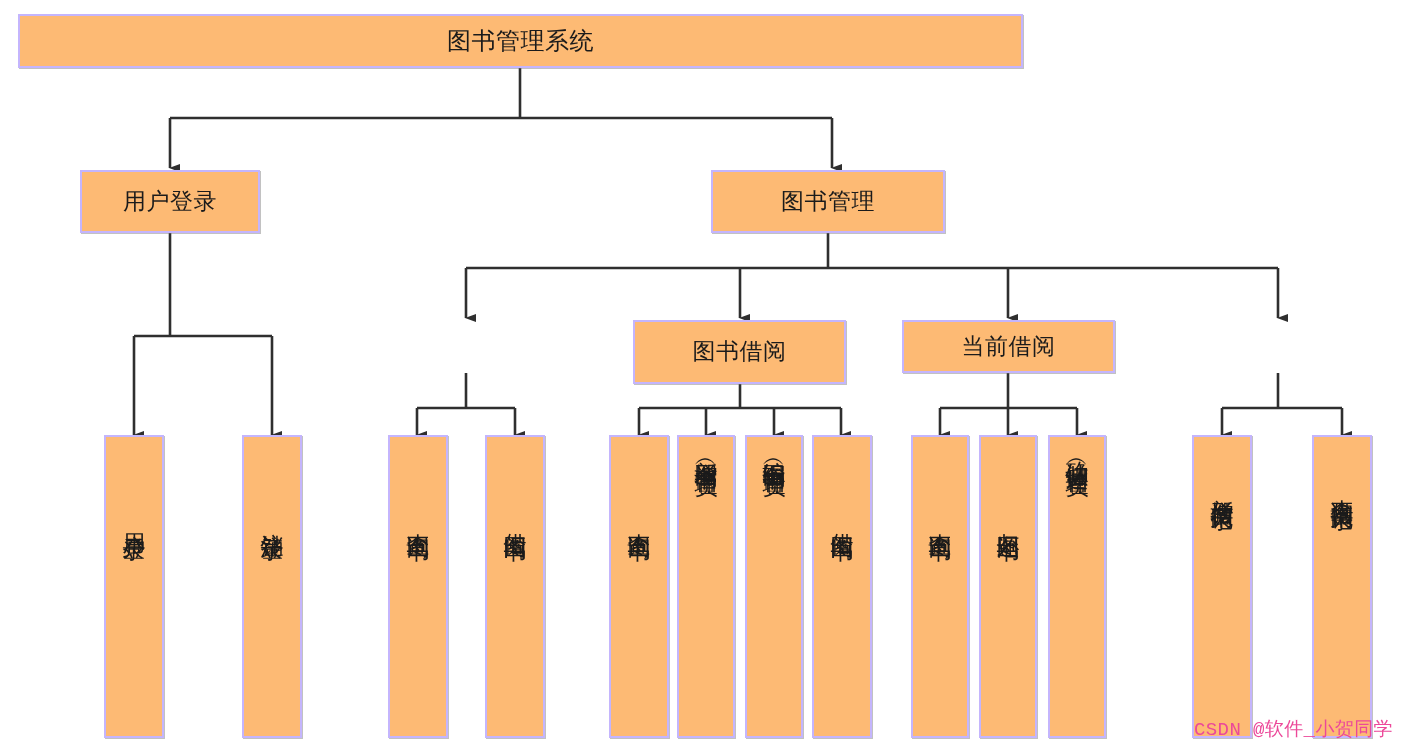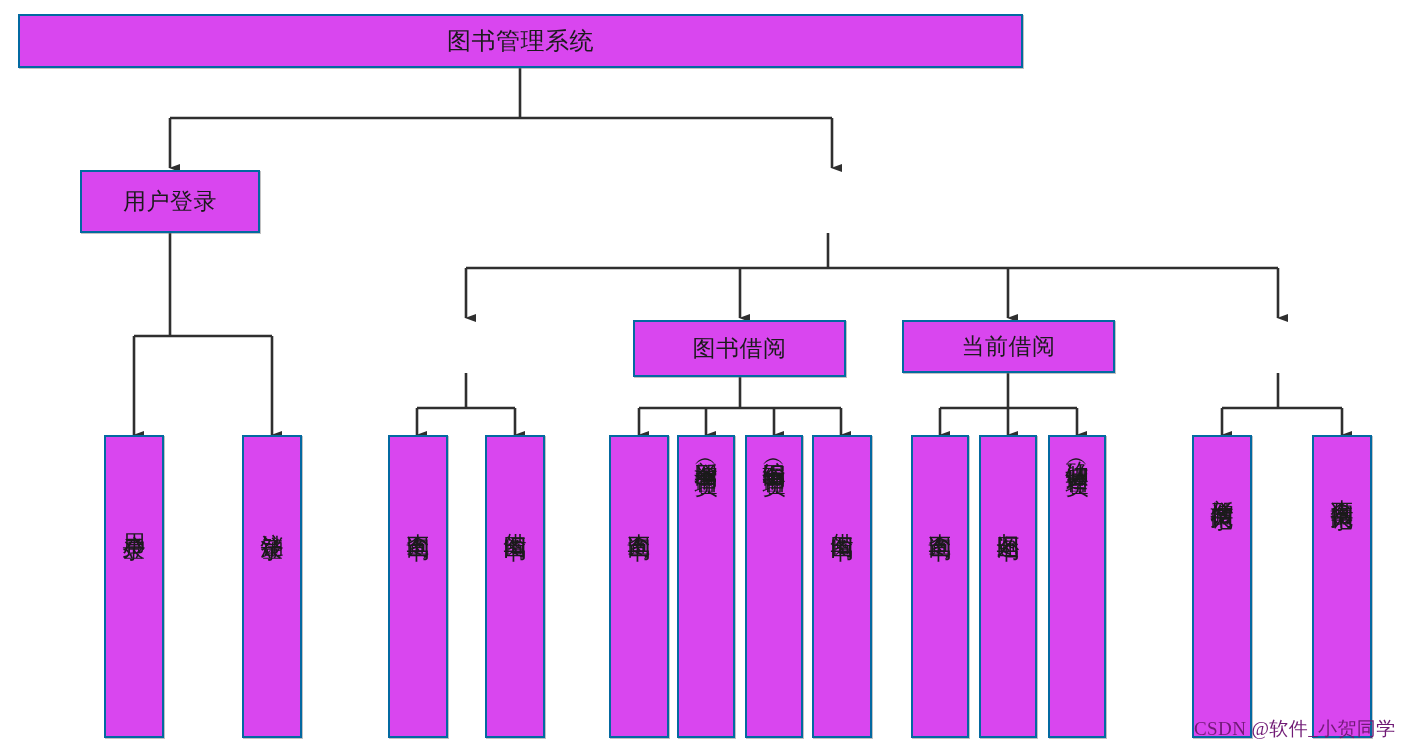--- a/index.html
+++ b/index.html
@@ -29,8 +29,8 @@
   .node {
     position: absolute;
     box-sizing: border-box;
-    border: 2px solid #0369a1;
-    background: #d946ef;
+    border: 2px solid #c4b5fd;
+    background: #fdba74;
     display: flex;
     align-items: center;
     justify-content: center;

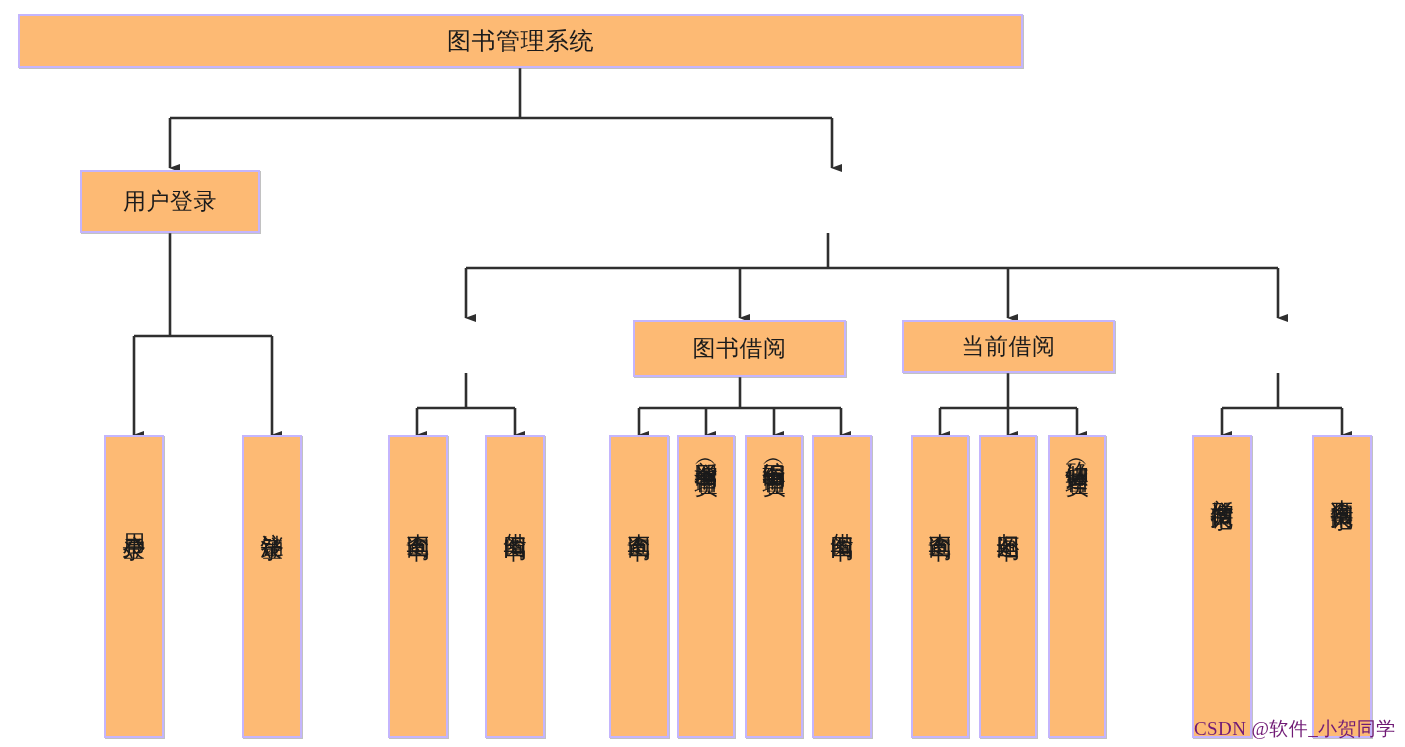--- a/index.html
+++ b/index.html
@@ -132,6 +132,9 @@
     <span class="label">用户登录</span>
   </div>
 
+  <div class="node horizontal" style="left:711px; top:170px; width:234px; height:63px;">
+    <span class="label">图书管理</span>
+  </div>
 
 
   <div class="node horizontal" style="left:633px; top:320px; width:213px; height:57px;">

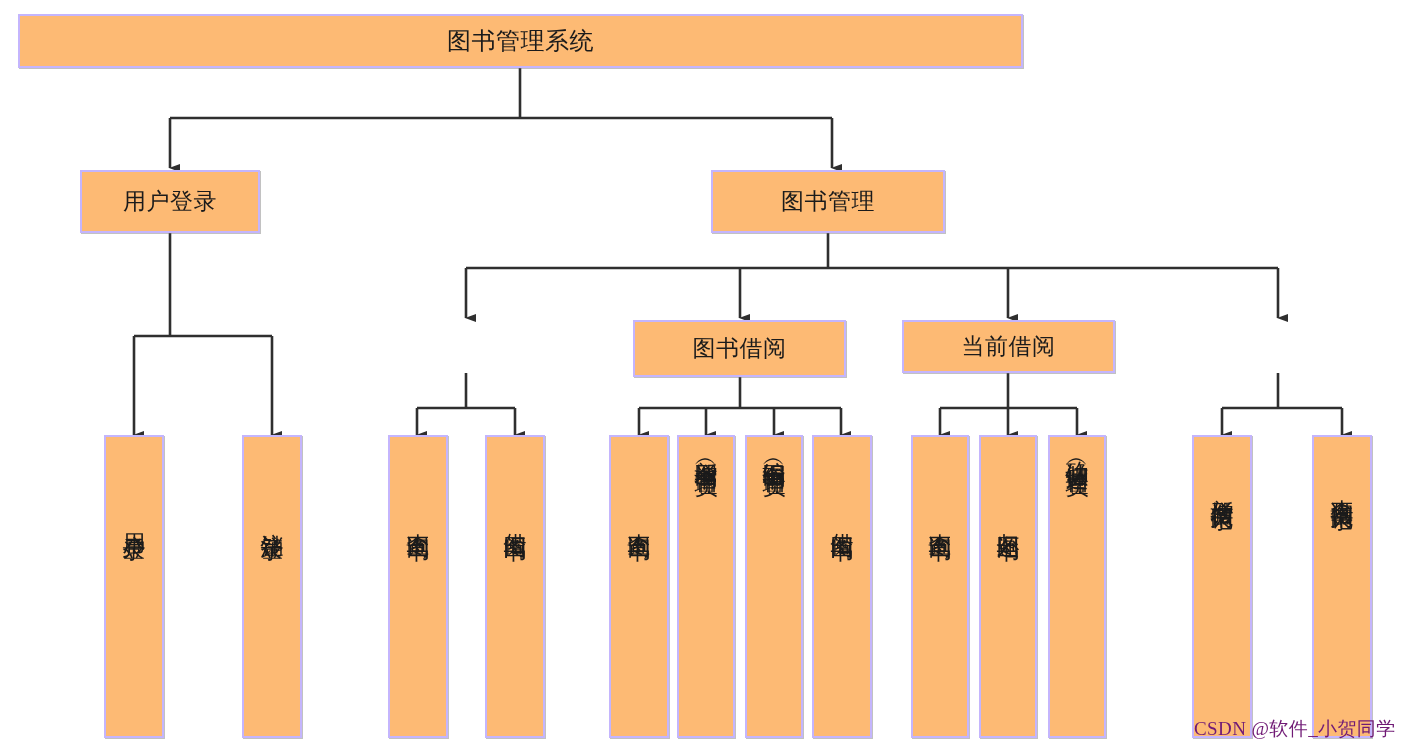--- a/index.html
+++ b/index.html
@@ -137,7 +137,7 @@
   </div>
 
 
-  <div class="node horizontal" style="left:633px; top:320px; width:213px; height:57px;">
+  <div class="node horizontal" style="left:633px; top:320px; width:213px; height:64px;">
     <span class="label">图书借阅</span>
   </div>
 

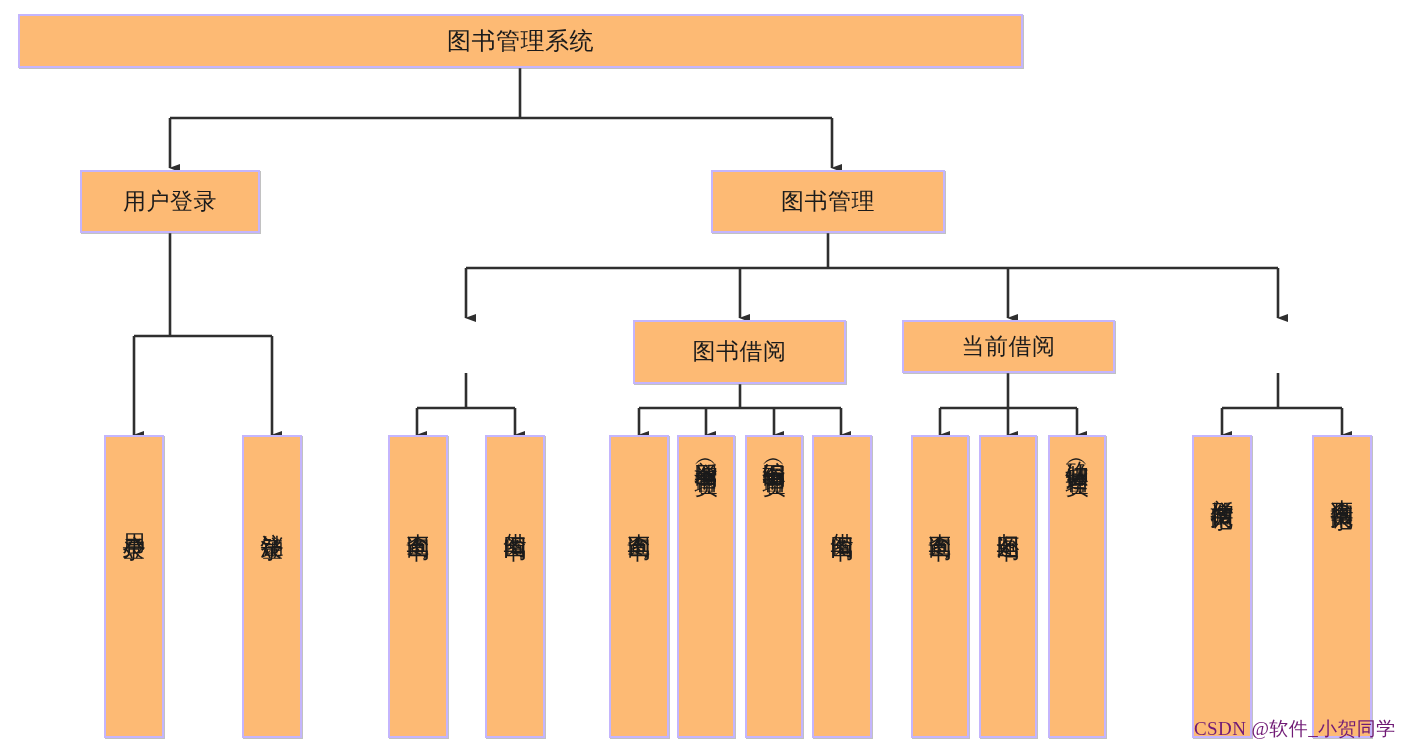--- a/index.html
+++ b/index.html
@@ -62,11 +62,11 @@
   .node.root .label { font-size: 24px; }
   .watermark {
     position: absolute;
-    color: #701a75;
+    color: #ec4899;
     font-size: 19px;
     white-space: nowrap;
     letter-spacing: 0.4px;
-    font-family: Liberation Serif, serif;
+    font-family: Liberation Mono, monospace;
   }
 </style>
 </head>

